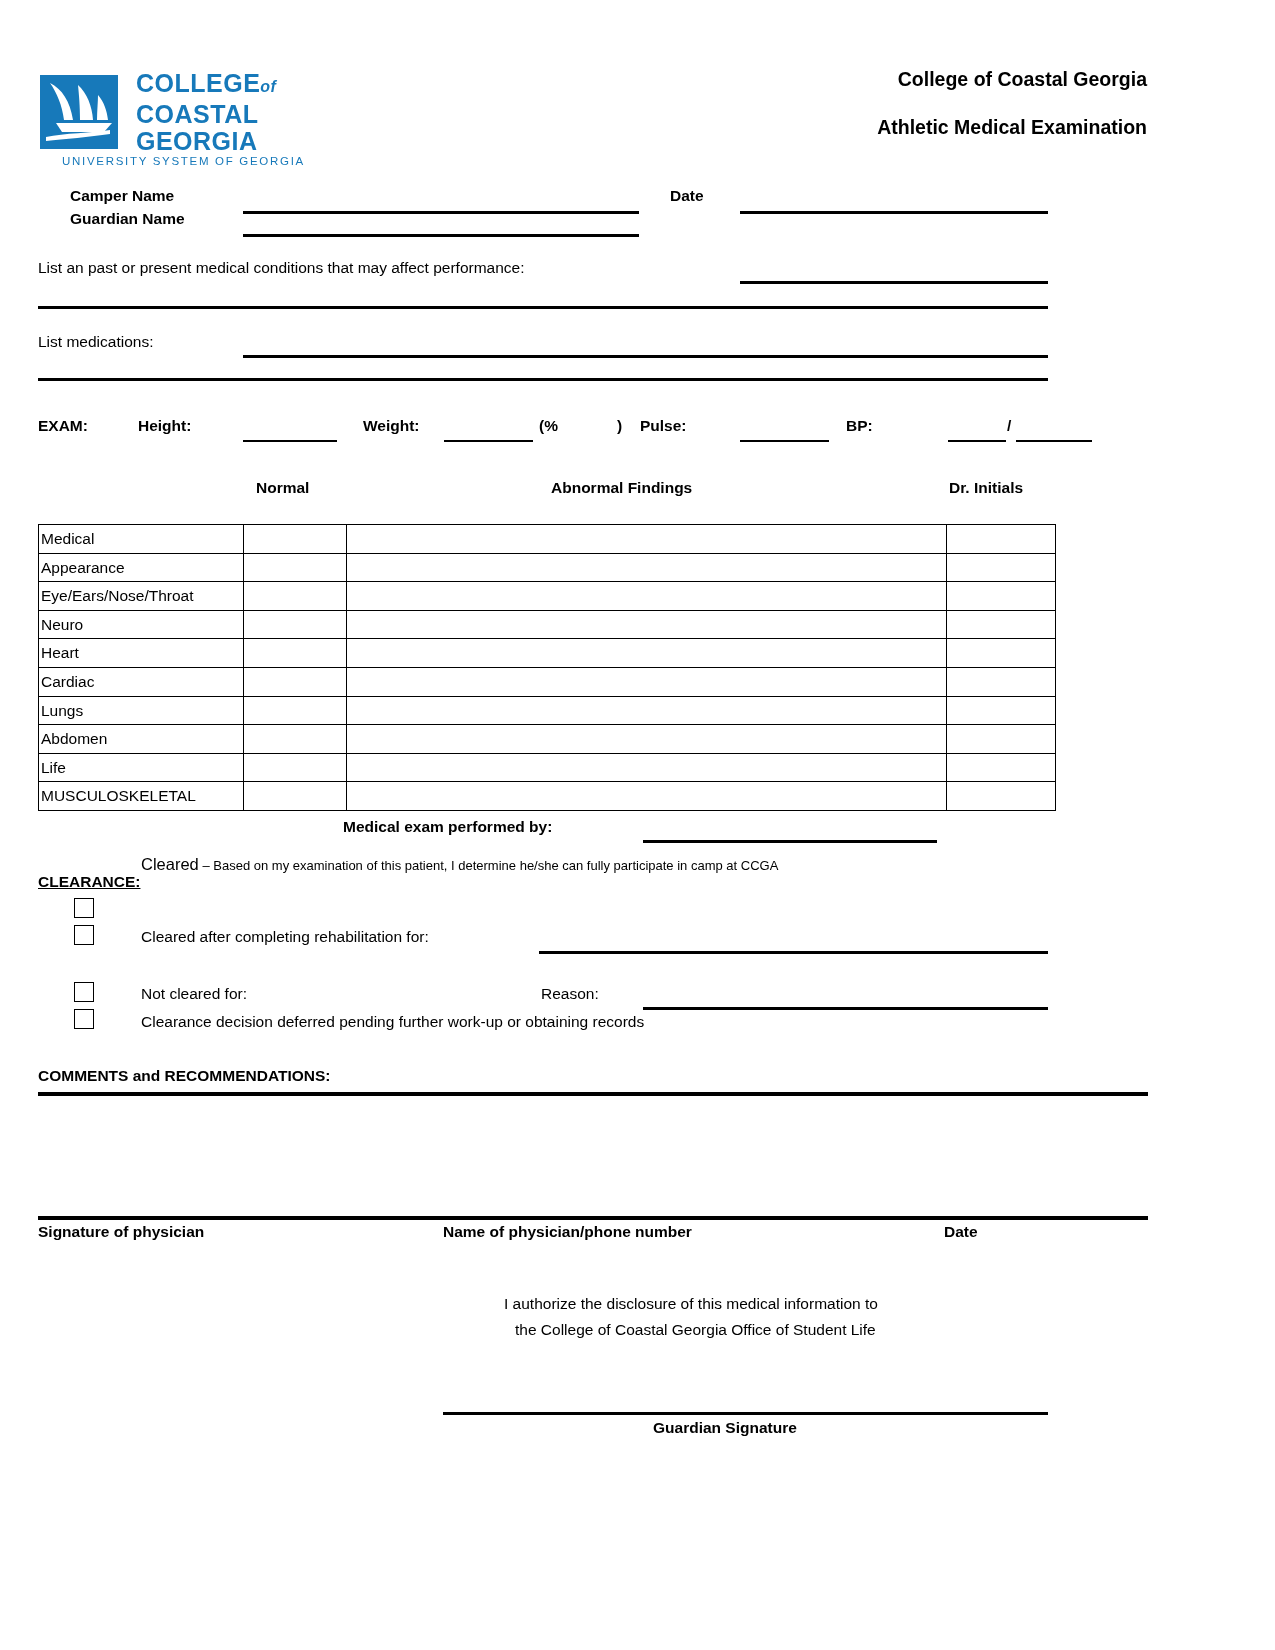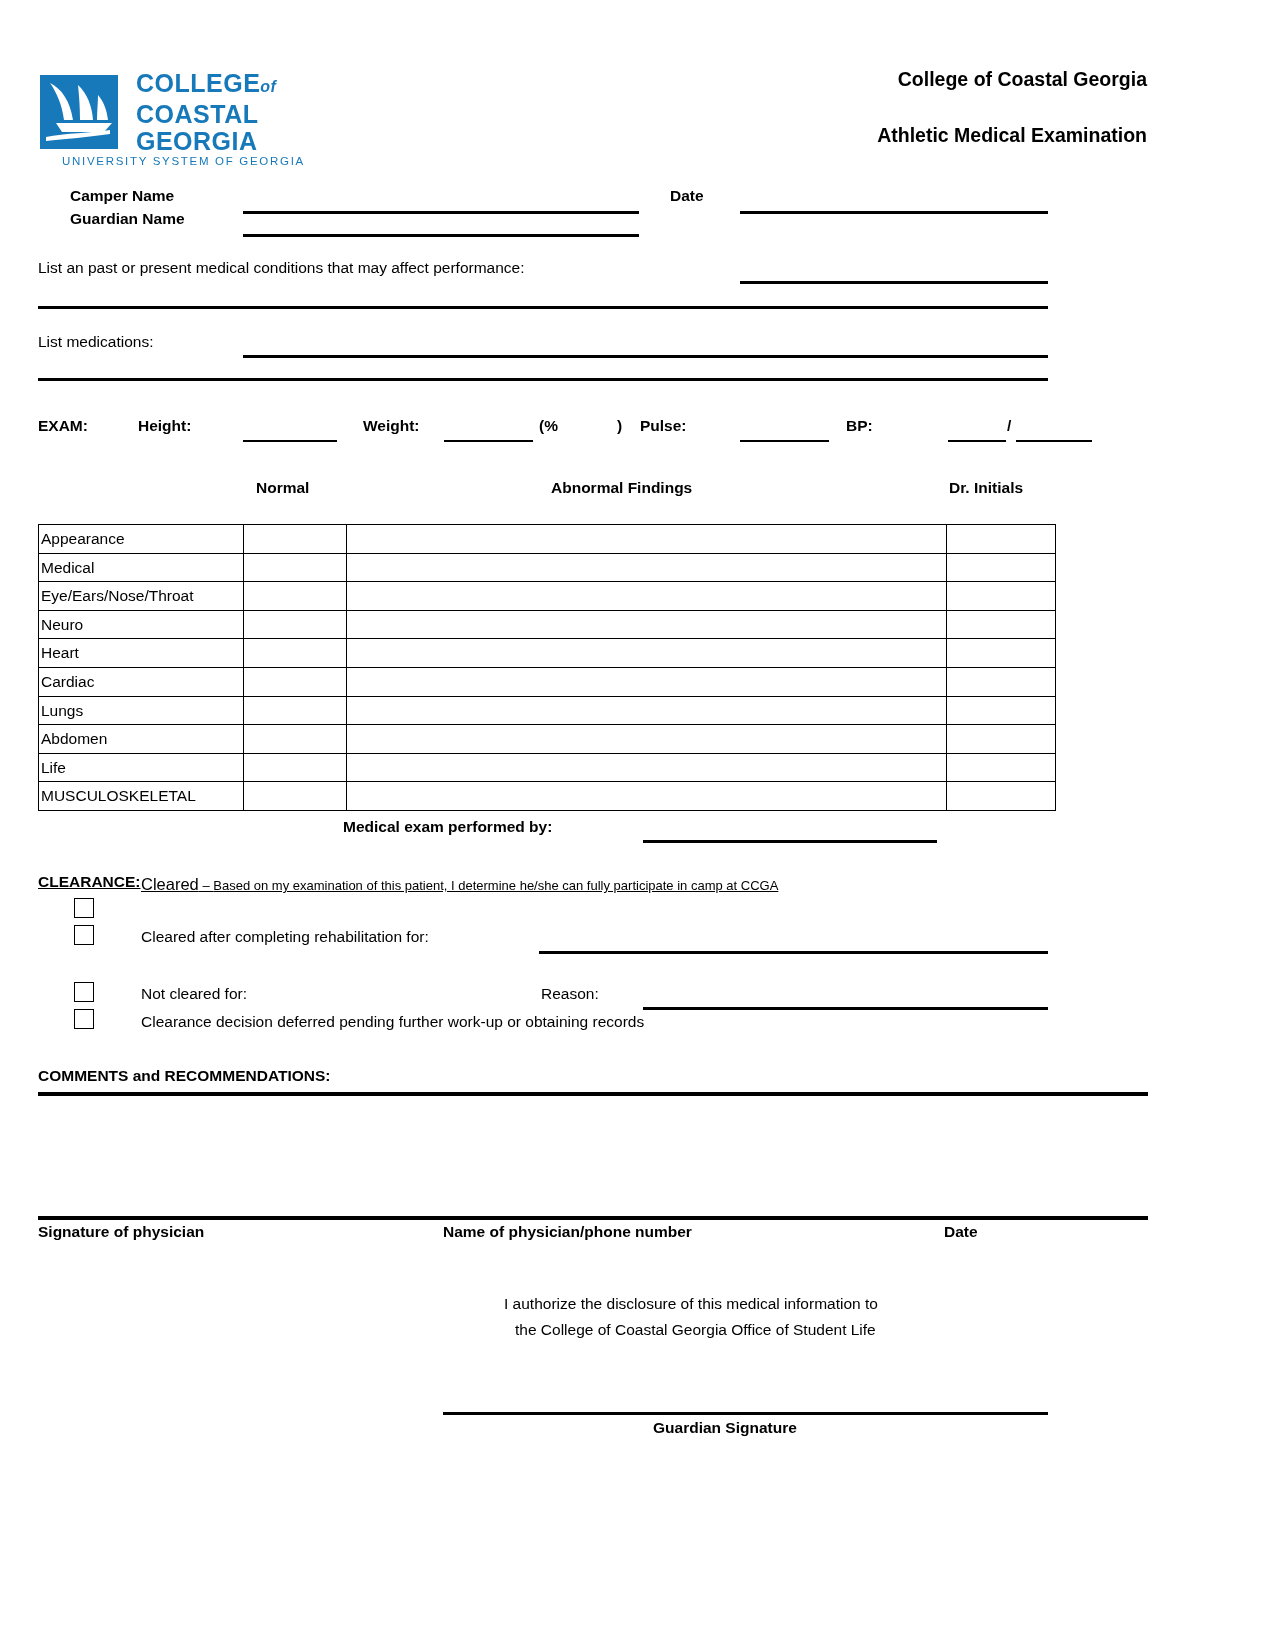--- a/index.html
+++ b/index.html
@@ -90,7 +90,7 @@
     font-weight: bold;
     line-height: 1.0;
   }
-  .title-line.second { margin-top: 36px; }
+  .title-line.second { margin-top: 28px; }
 
   
   .t {

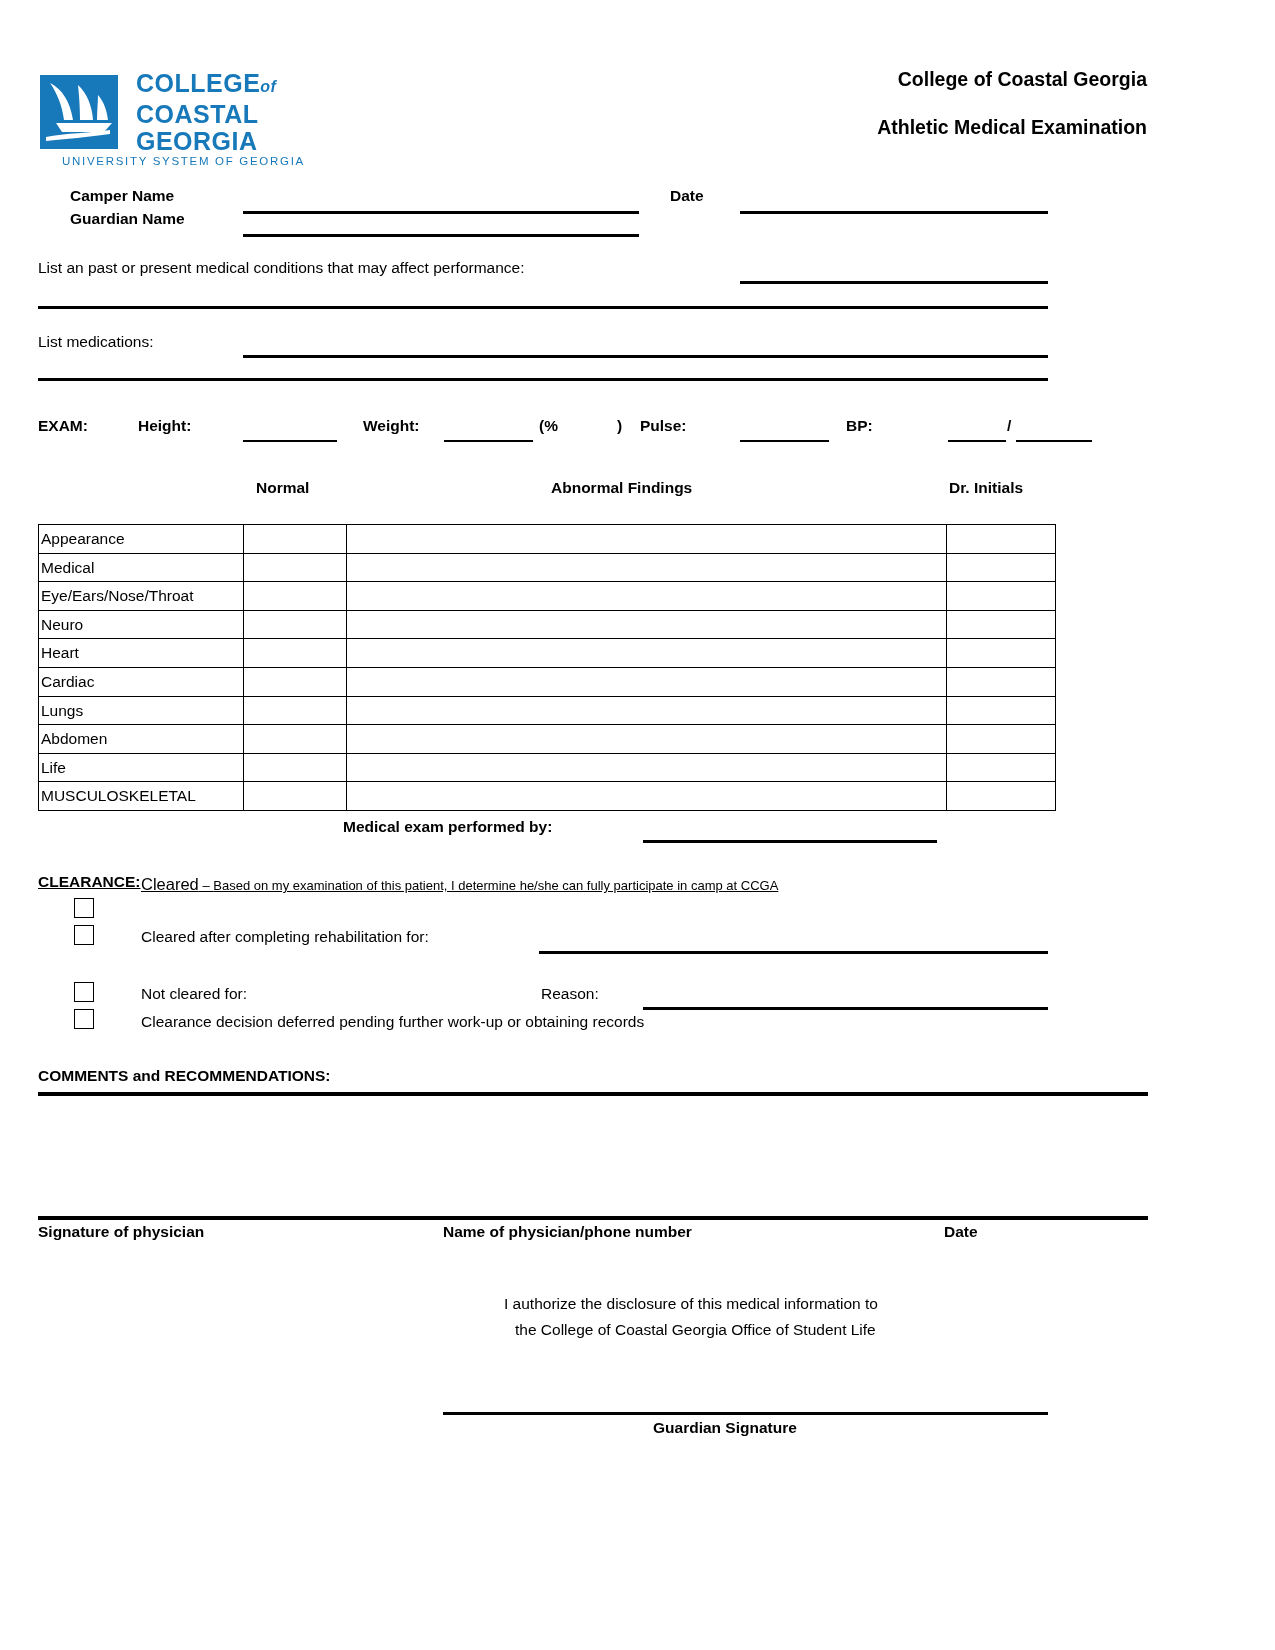--- a/index.html
+++ b/index.html
@@ -211,13 +211,13 @@
   <table class="exam-table">
     <tbody>
       <tr>
+        <td class="c-label">Medical</td>
+        <td class="c-normal"></td>
+        <td class="c-abnormal"></td>
+        <td class="c-initials"></td>
+      </tr>
+      <tr>
         <td class="c-label">Appearance</td>
-        <td class="c-normal"></td>
-        <td class="c-abnormal"></td>
-        <td class="c-initials"></td>
-      </tr>
-      <tr>
-        <td class="c-label">Medical</td>
         <td class="c-normal"></td>
         <td class="c-abnormal"></td>
         <td class="c-initials"></td>

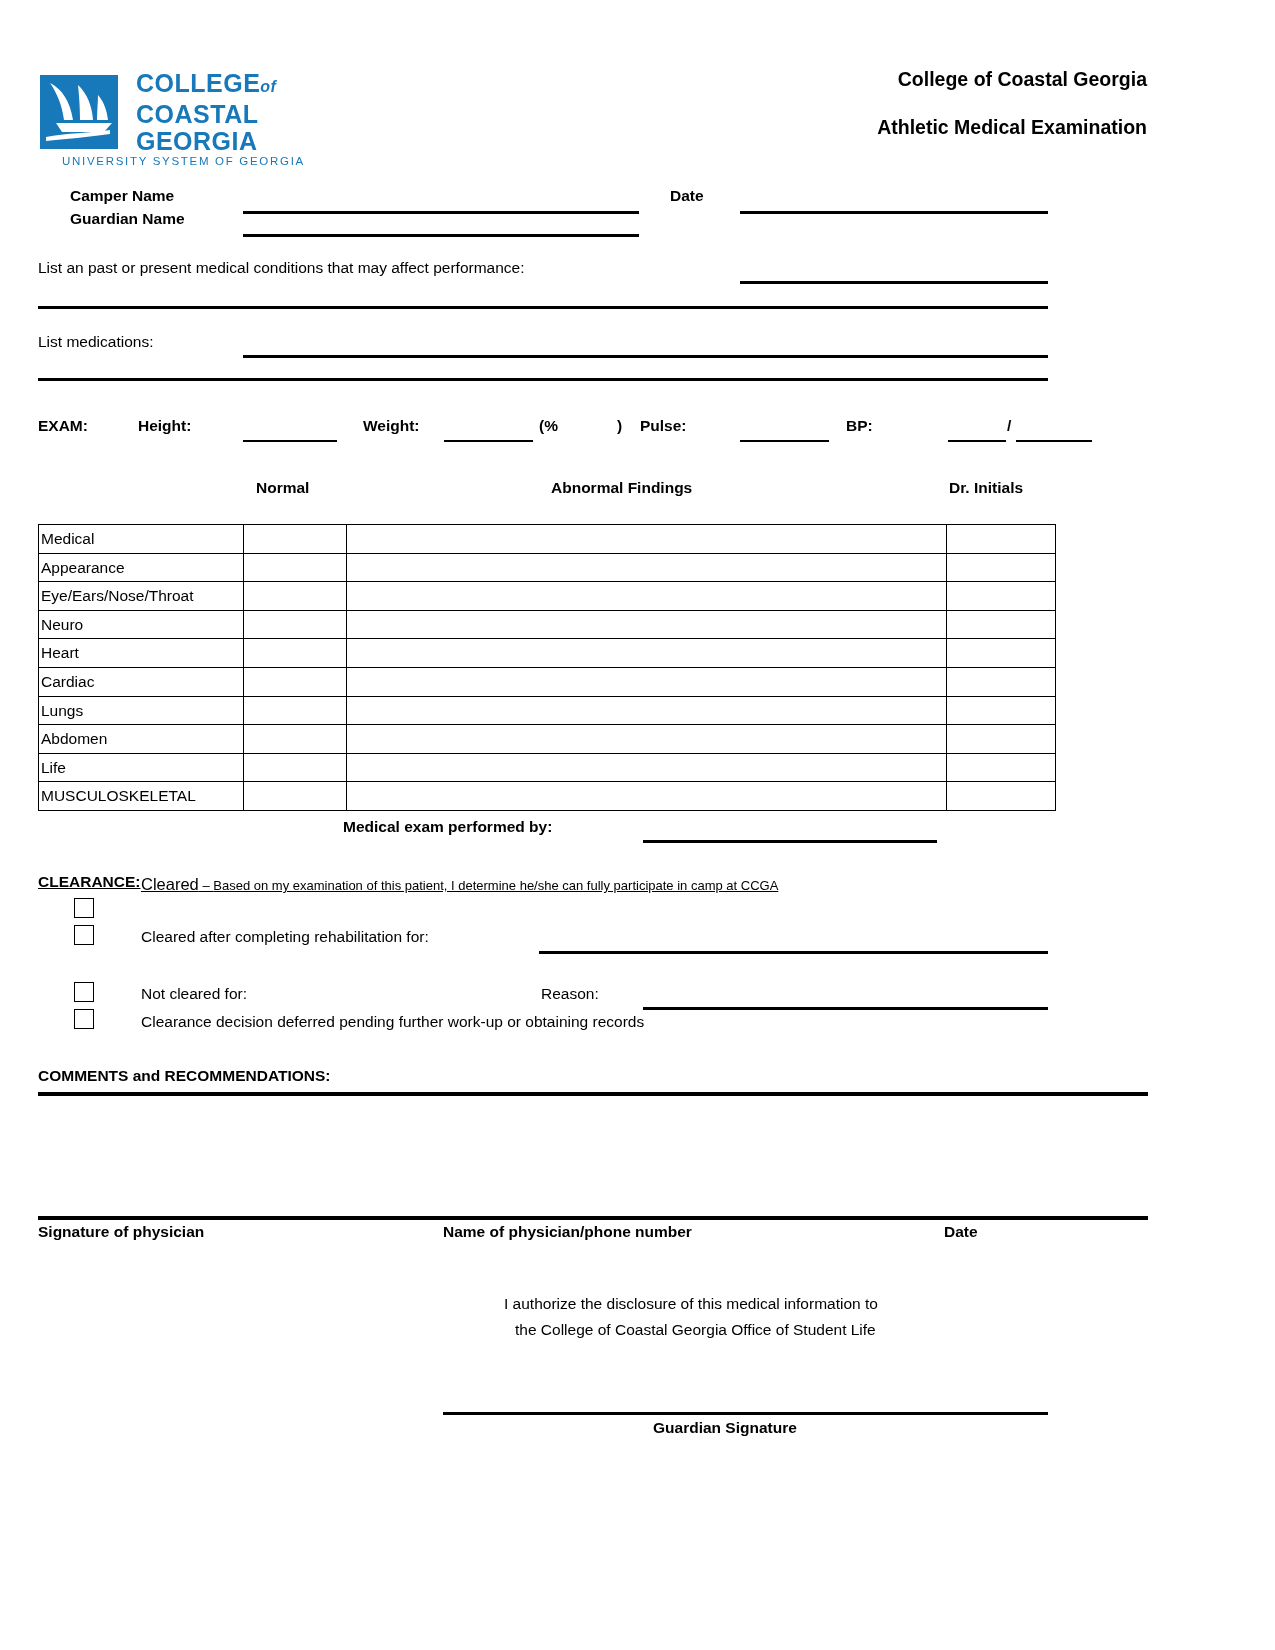--- a/index.html
+++ b/index.html
@@ -279,7 +279,7 @@
   <div class="t b" style="left:38px; top:874px;text-decoration:underline;">CLEARANCE:</div>
 
   <div class="cbox" style="left:74px; top:898px;"></div>
-  <div class="t" style="left:141px; top:876px;text-decoration:underline;"><span style="font-size:16.5px;">Cleared</span><span style="font-size:13px;">&nbsp;–&nbsp;</span><span style="font-size:13px;">Based on my examination of this patient, I determine he/she can fully participate in camp at CCGA</span></div>
+  <div class="t" style="left:141px; top:856px;"><span style="font-size:16.5px;">Cleared</span><span style="font-size:13px;">&nbsp;–&nbsp;</span><span style="font-size:13px;">Based on my examination of this patient, I determine he/she can fully participate in camp at CCGA</span></div>
 
   <div class="cbox" style="left:74px; top:925px;"></div>
   <div class="t" style="left:141px; top:929px;">Cleared after completing rehabilitation for:</div>

